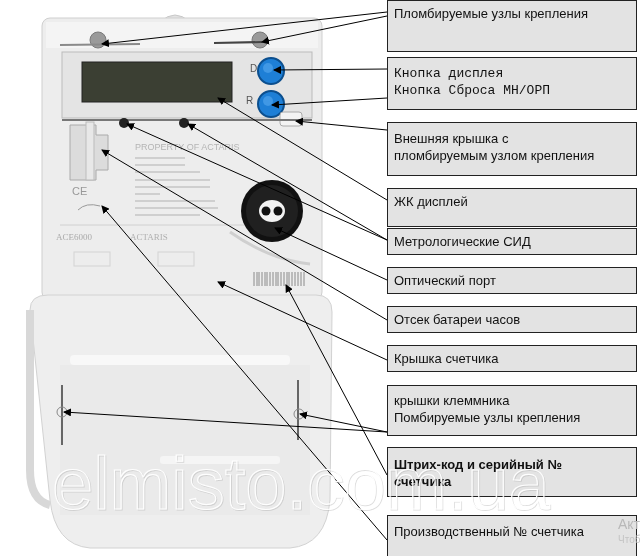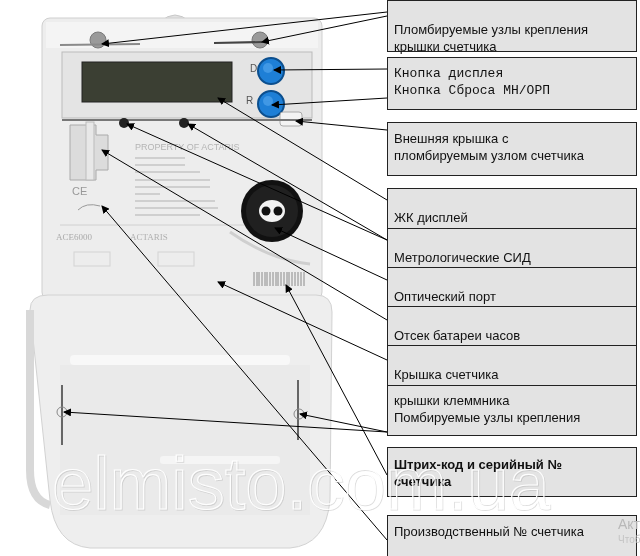--- a/index.html
+++ b/index.html
@@ -14,7 +14,7 @@
       background: #e3e3e3; border: 1.5px solid #222;
       box-sizing: border-box;
       font-size: 13px; line-height: 17px; color: #111;
-      padding: 20px 6px;
+      padding: 4px 6px;
     }
     .callout span { display: block; }
     .arrows { position: absolute; left: 0; top: 0; width: 640px; height: 556px; pointer-events: none; }

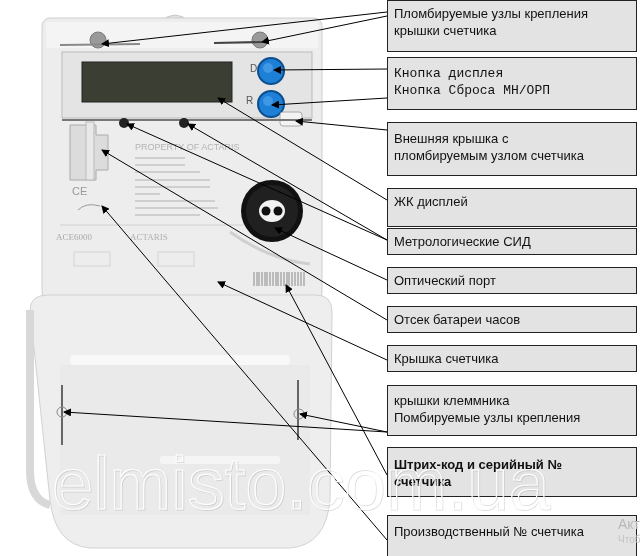--- a/index.html
+++ b/index.html
@@ -172,7 +172,6 @@
 
 <div class="callout" style="top:0px;height:52px;">
   <span>Пломбируемые узлы крепления</span>
-  <span>крышки счетчика</span>
 </div>
 <div class="callout" style="top:57px;height:53px;padding-top:7px;font-family:Liberation Mono, monospace;">
   <span>Кнопка дисплея</span>

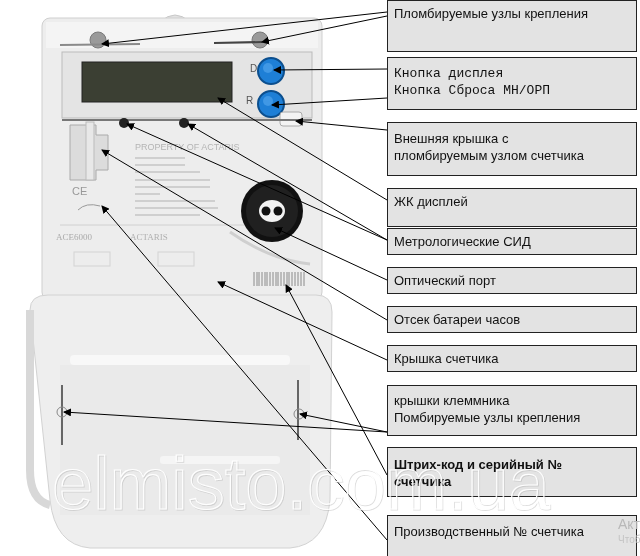--- a/index.html
+++ b/index.html
@@ -179,7 +179,7 @@
 </div>
 <div class="callout" style="top:122px;height:54px;padding-top:7px;">
   <span>Внешняя крышка с</span>
-  <span>пломбируемым узлом счетчика</span>
+  <span>пломбируемым узлом крепления</span>
 </div>
 <div class="callout" style="top:188px;height:39px;">
   <span>ЖК дисплей</span>

